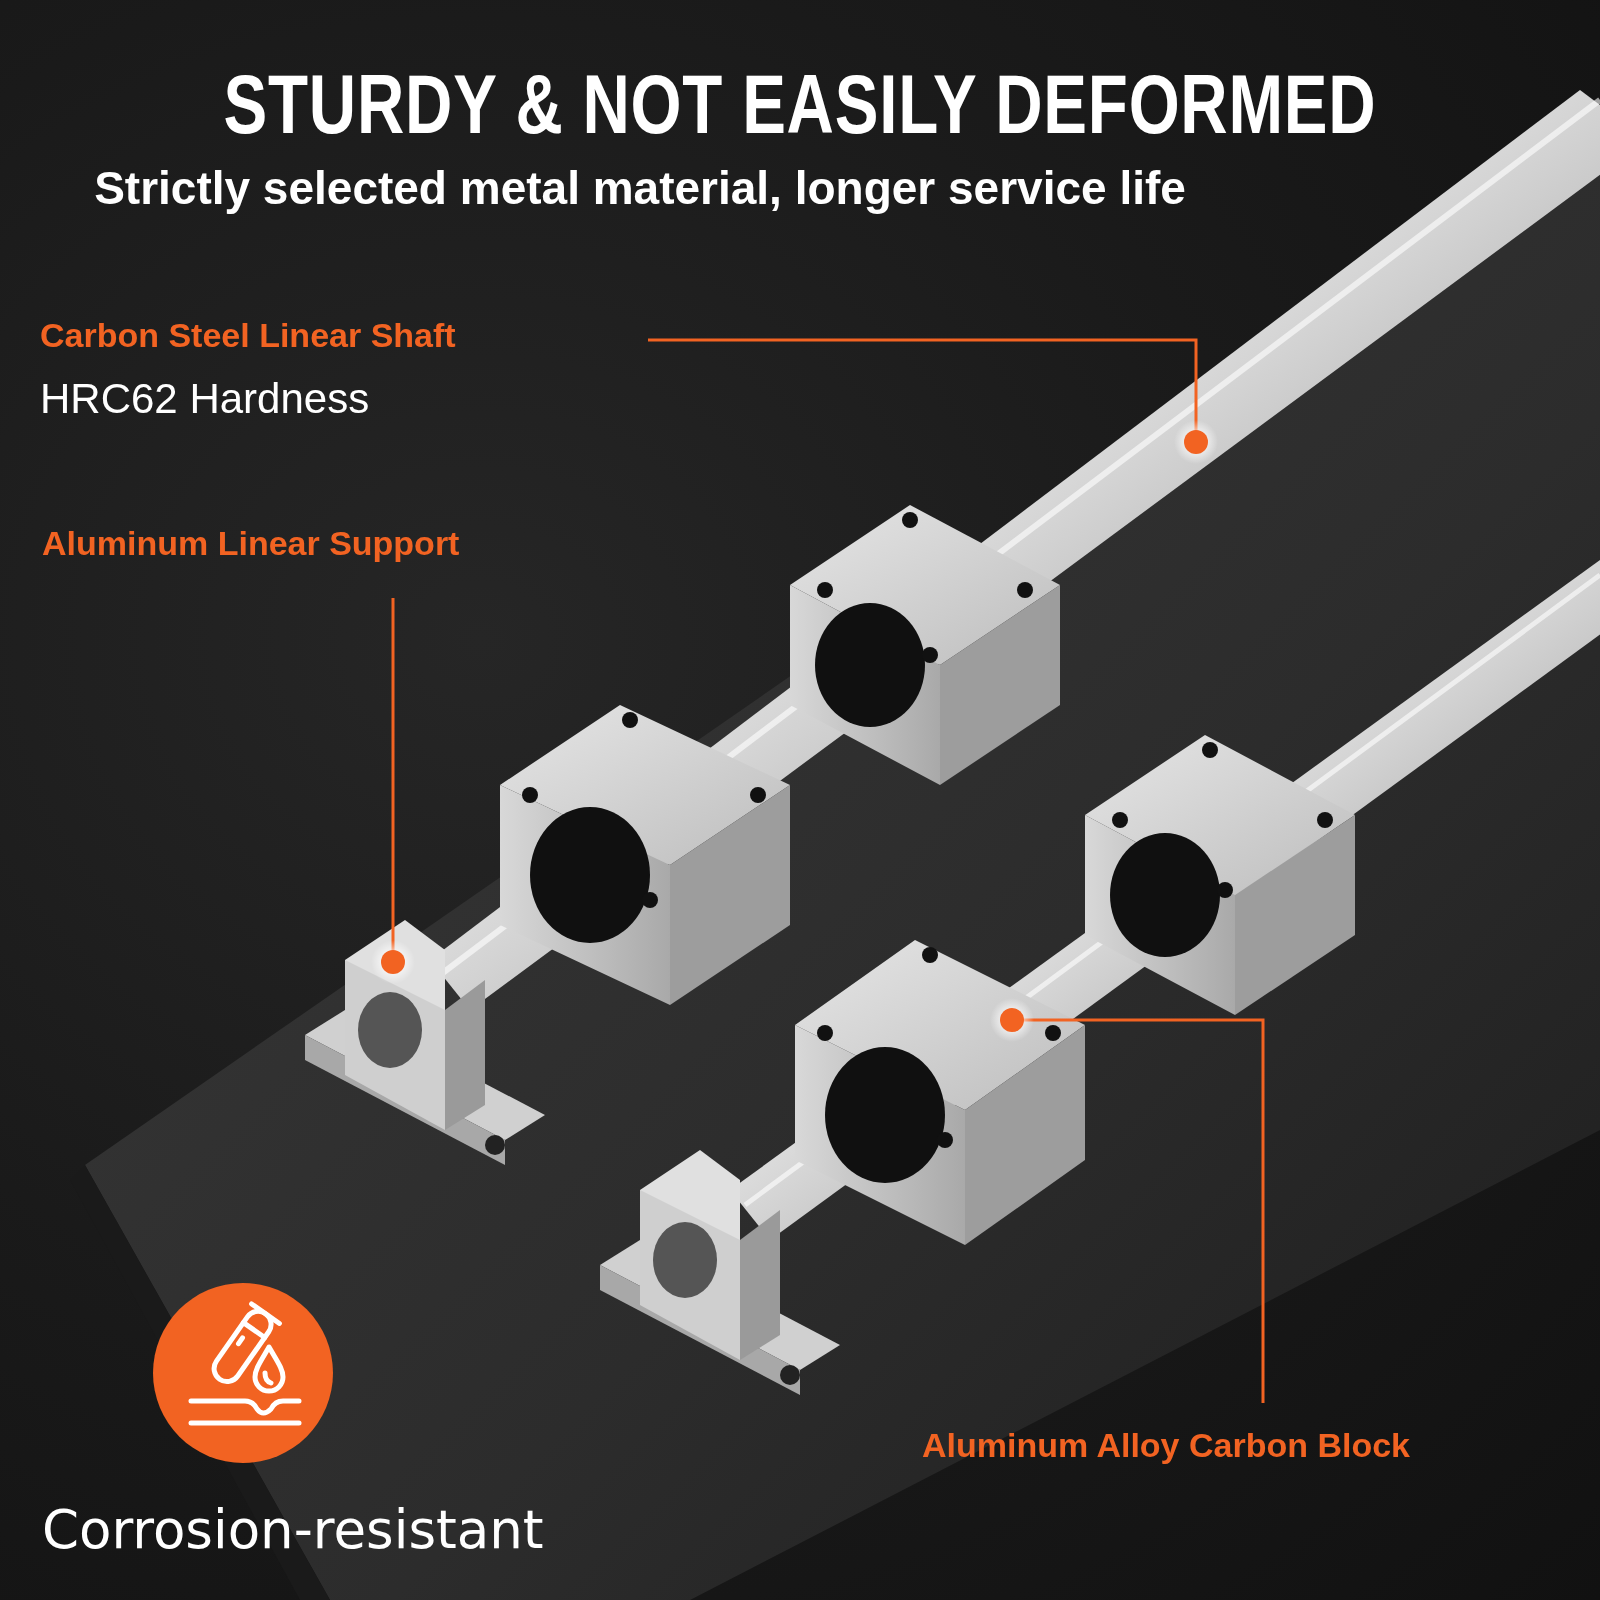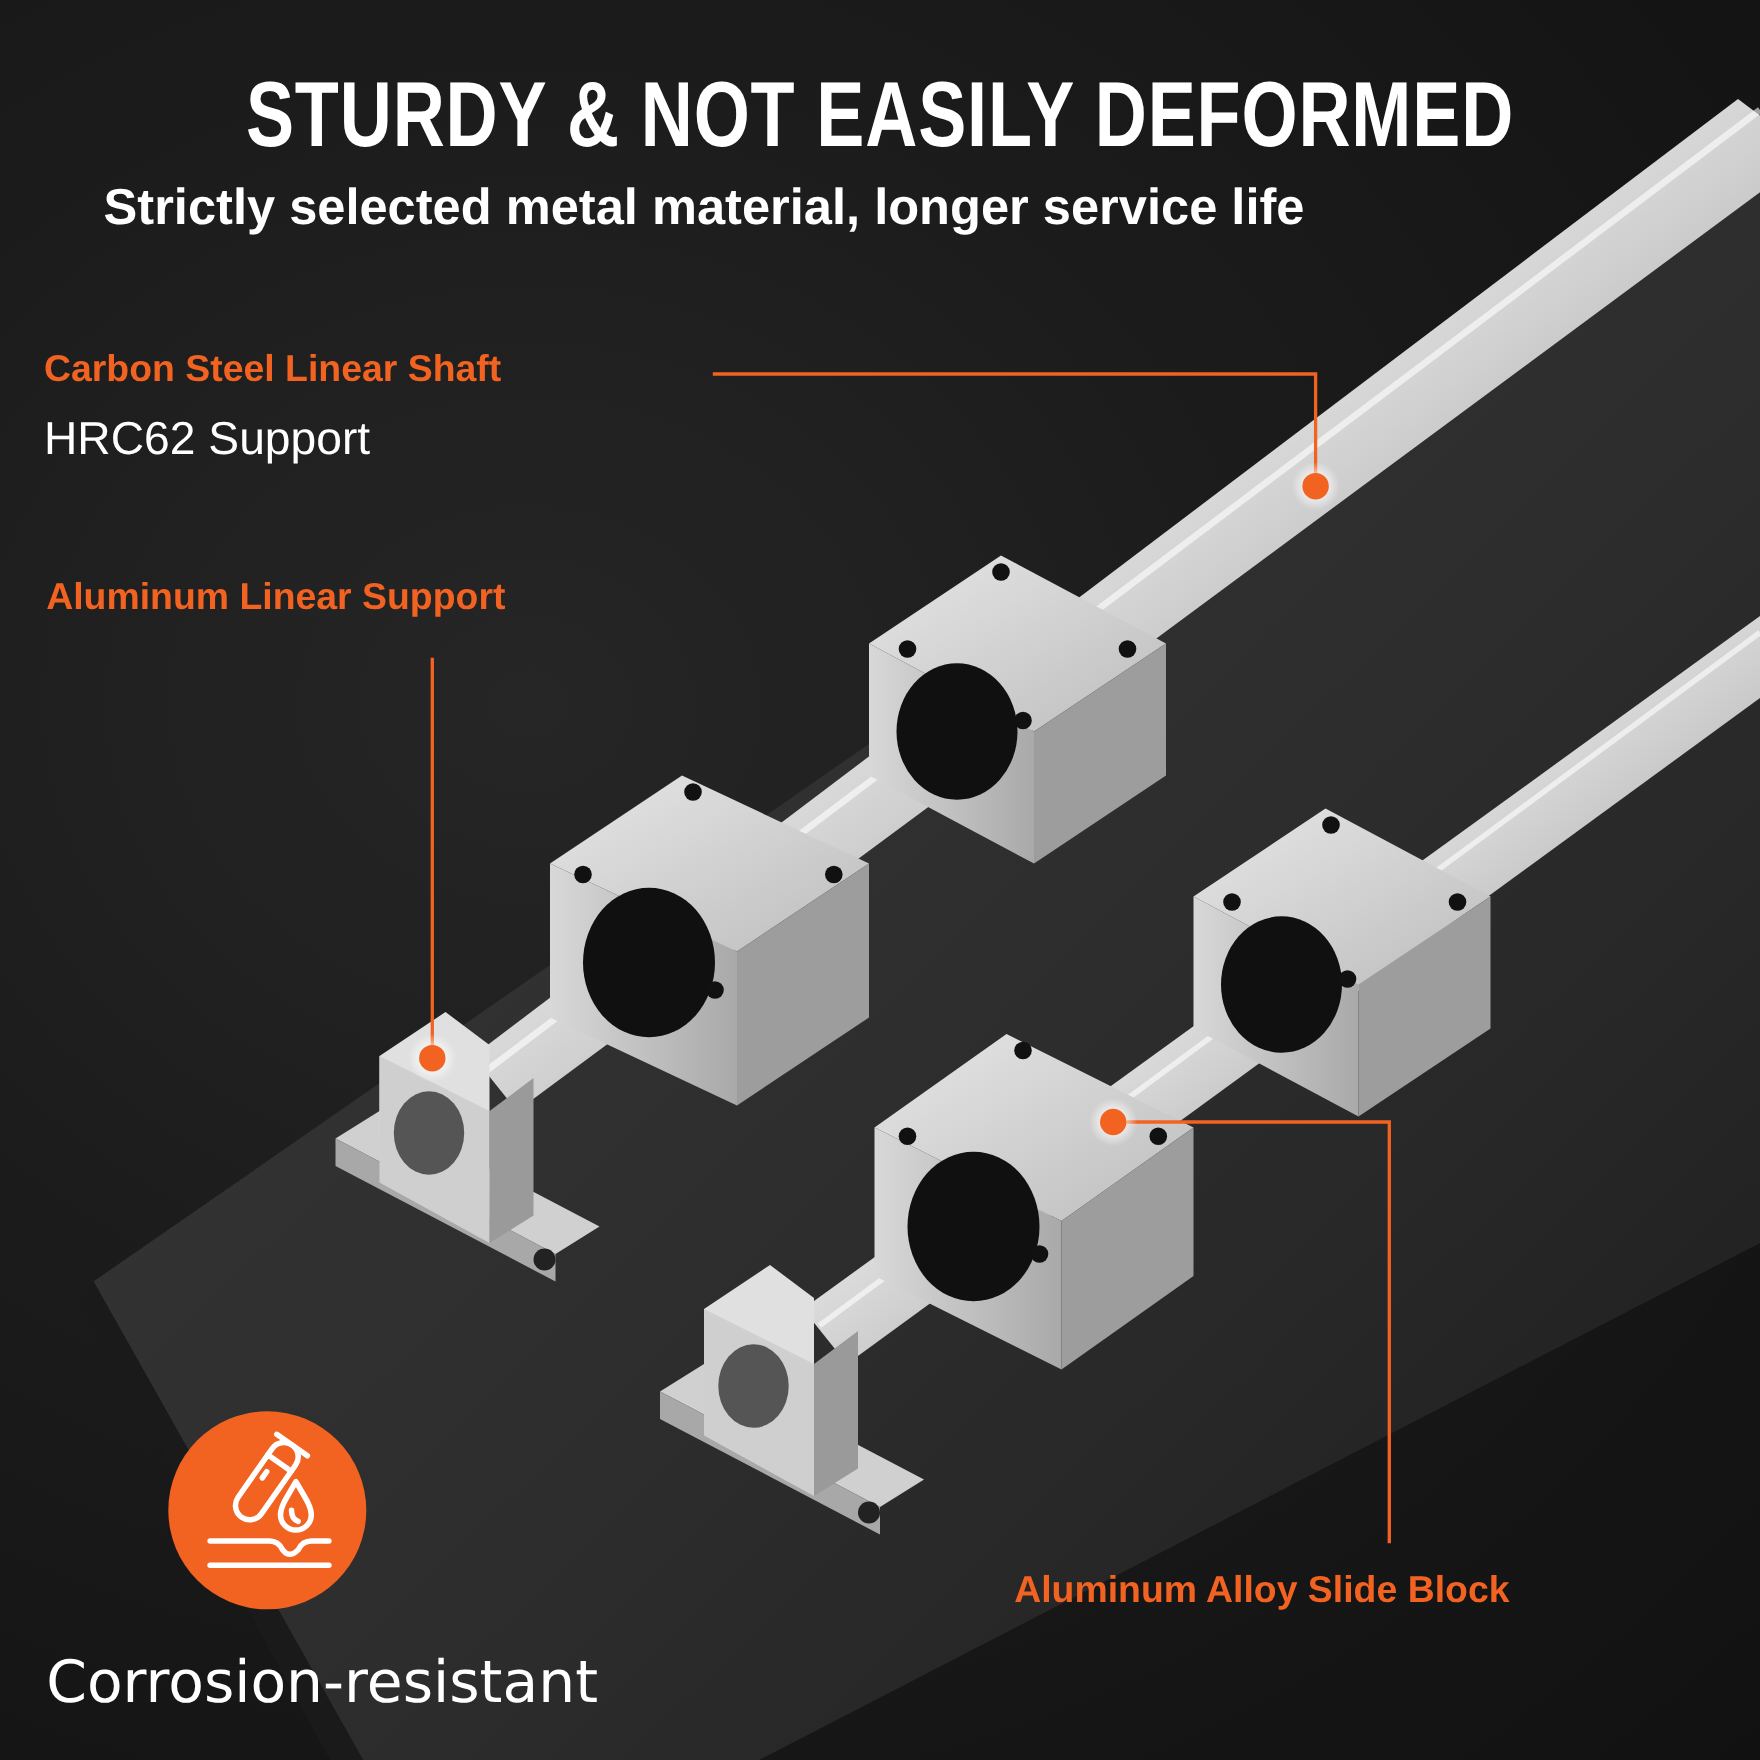--- a/index.html
+++ b/index.html
@@ -146,7 +146,7 @@
   <div class="subhead">Strictly selected metal material, longer service life</div>
 
   <div class="label" style="--accent:#f26322;left:40px;top:318px;">Carbon Steel Linear Shaft</div>
-  <div class="sublabel" style="left:40px;top:378px;">HRC62 Support</div>
+  <div class="sublabel" style="left:40px;top:378px;">HRC62 Hardness</div>
   <div class="label" style="--accent:#f26322;left:42px;top:526px;">Aluminum Linear Support</div>
   <div class="label" style="--accent:#f26322;left:922px;top:1428px;">Aluminum Alloy Slide Block</div>
 

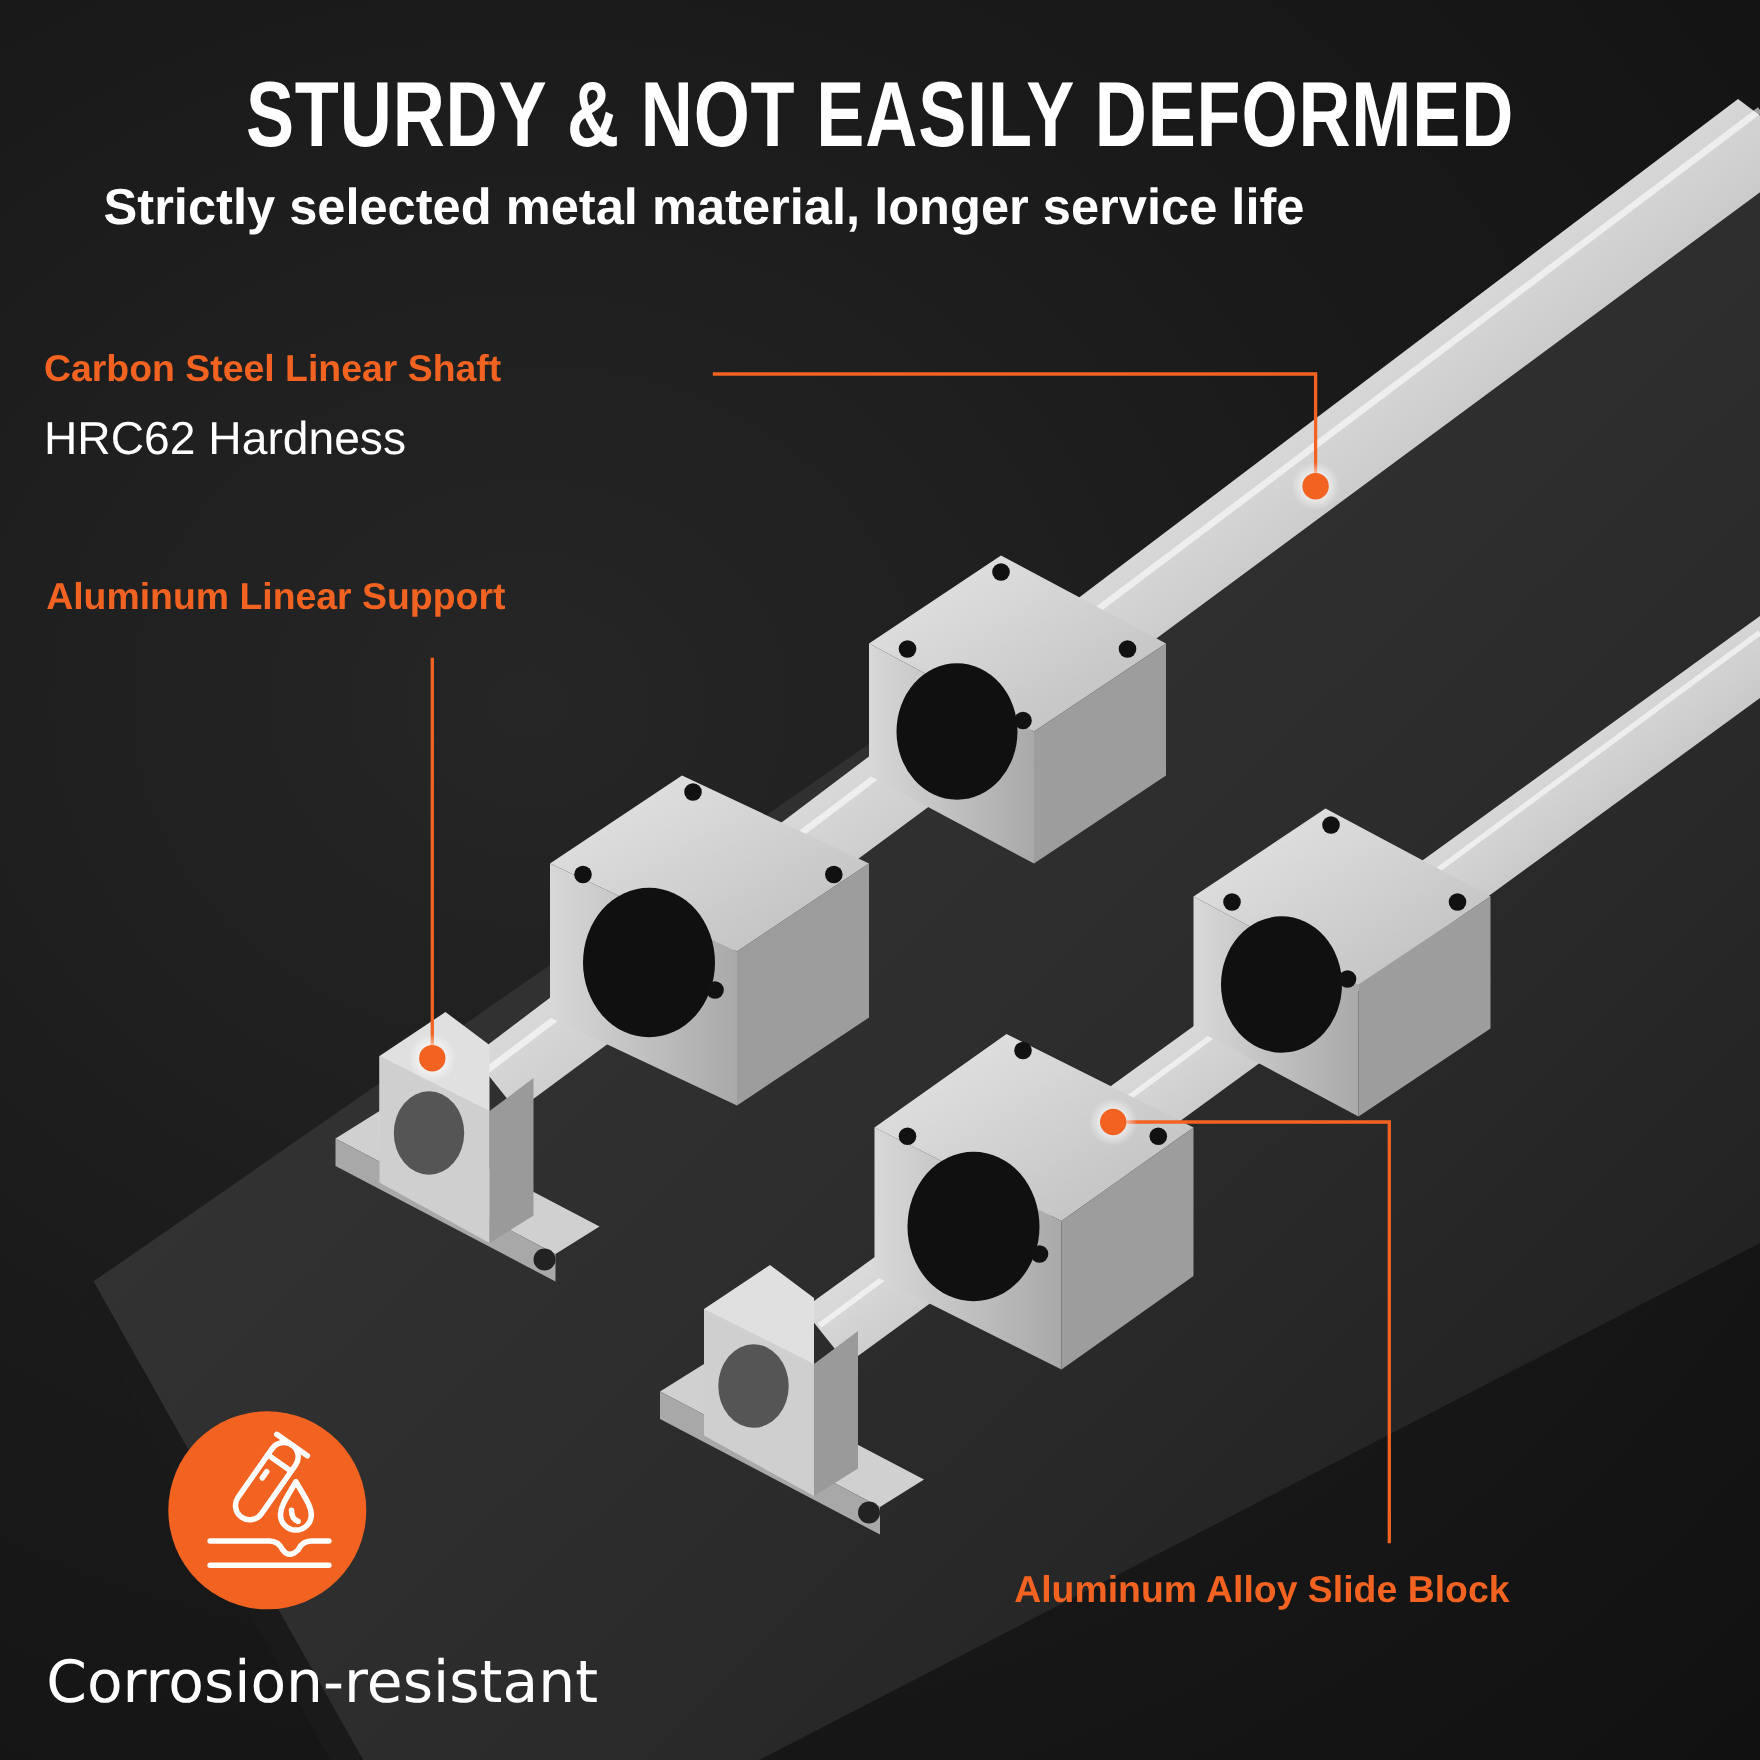--- a/index.html
+++ b/index.html
@@ -148,7 +148,7 @@
   <div class="label" style="--accent:#f26322;left:40px;top:318px;">Carbon Steel Linear Shaft</div>
   <div class="sublabel" style="left:40px;top:378px;">HRC62 Hardness</div>
   <div class="label" style="--accent:#f26322;left:42px;top:526px;">Aluminum Linear Support</div>
-  <div class="label" style="--accent:#f26322;left:922px;top:1428px;">Aluminum Alloy Slide Block</div>
+  <div class="label" style="--accent:#f26322;left:922px;top:1428px;">Aluminum Alloy Carbon Block</div>
 
   <div class="badge" style="--accent:#f26322;">
     <svg width="180" height="180" viewBox="0 0 180 180" fill="none" stroke="#fff" stroke-width="5" stroke-linecap="round" stroke-linejoin="round">

